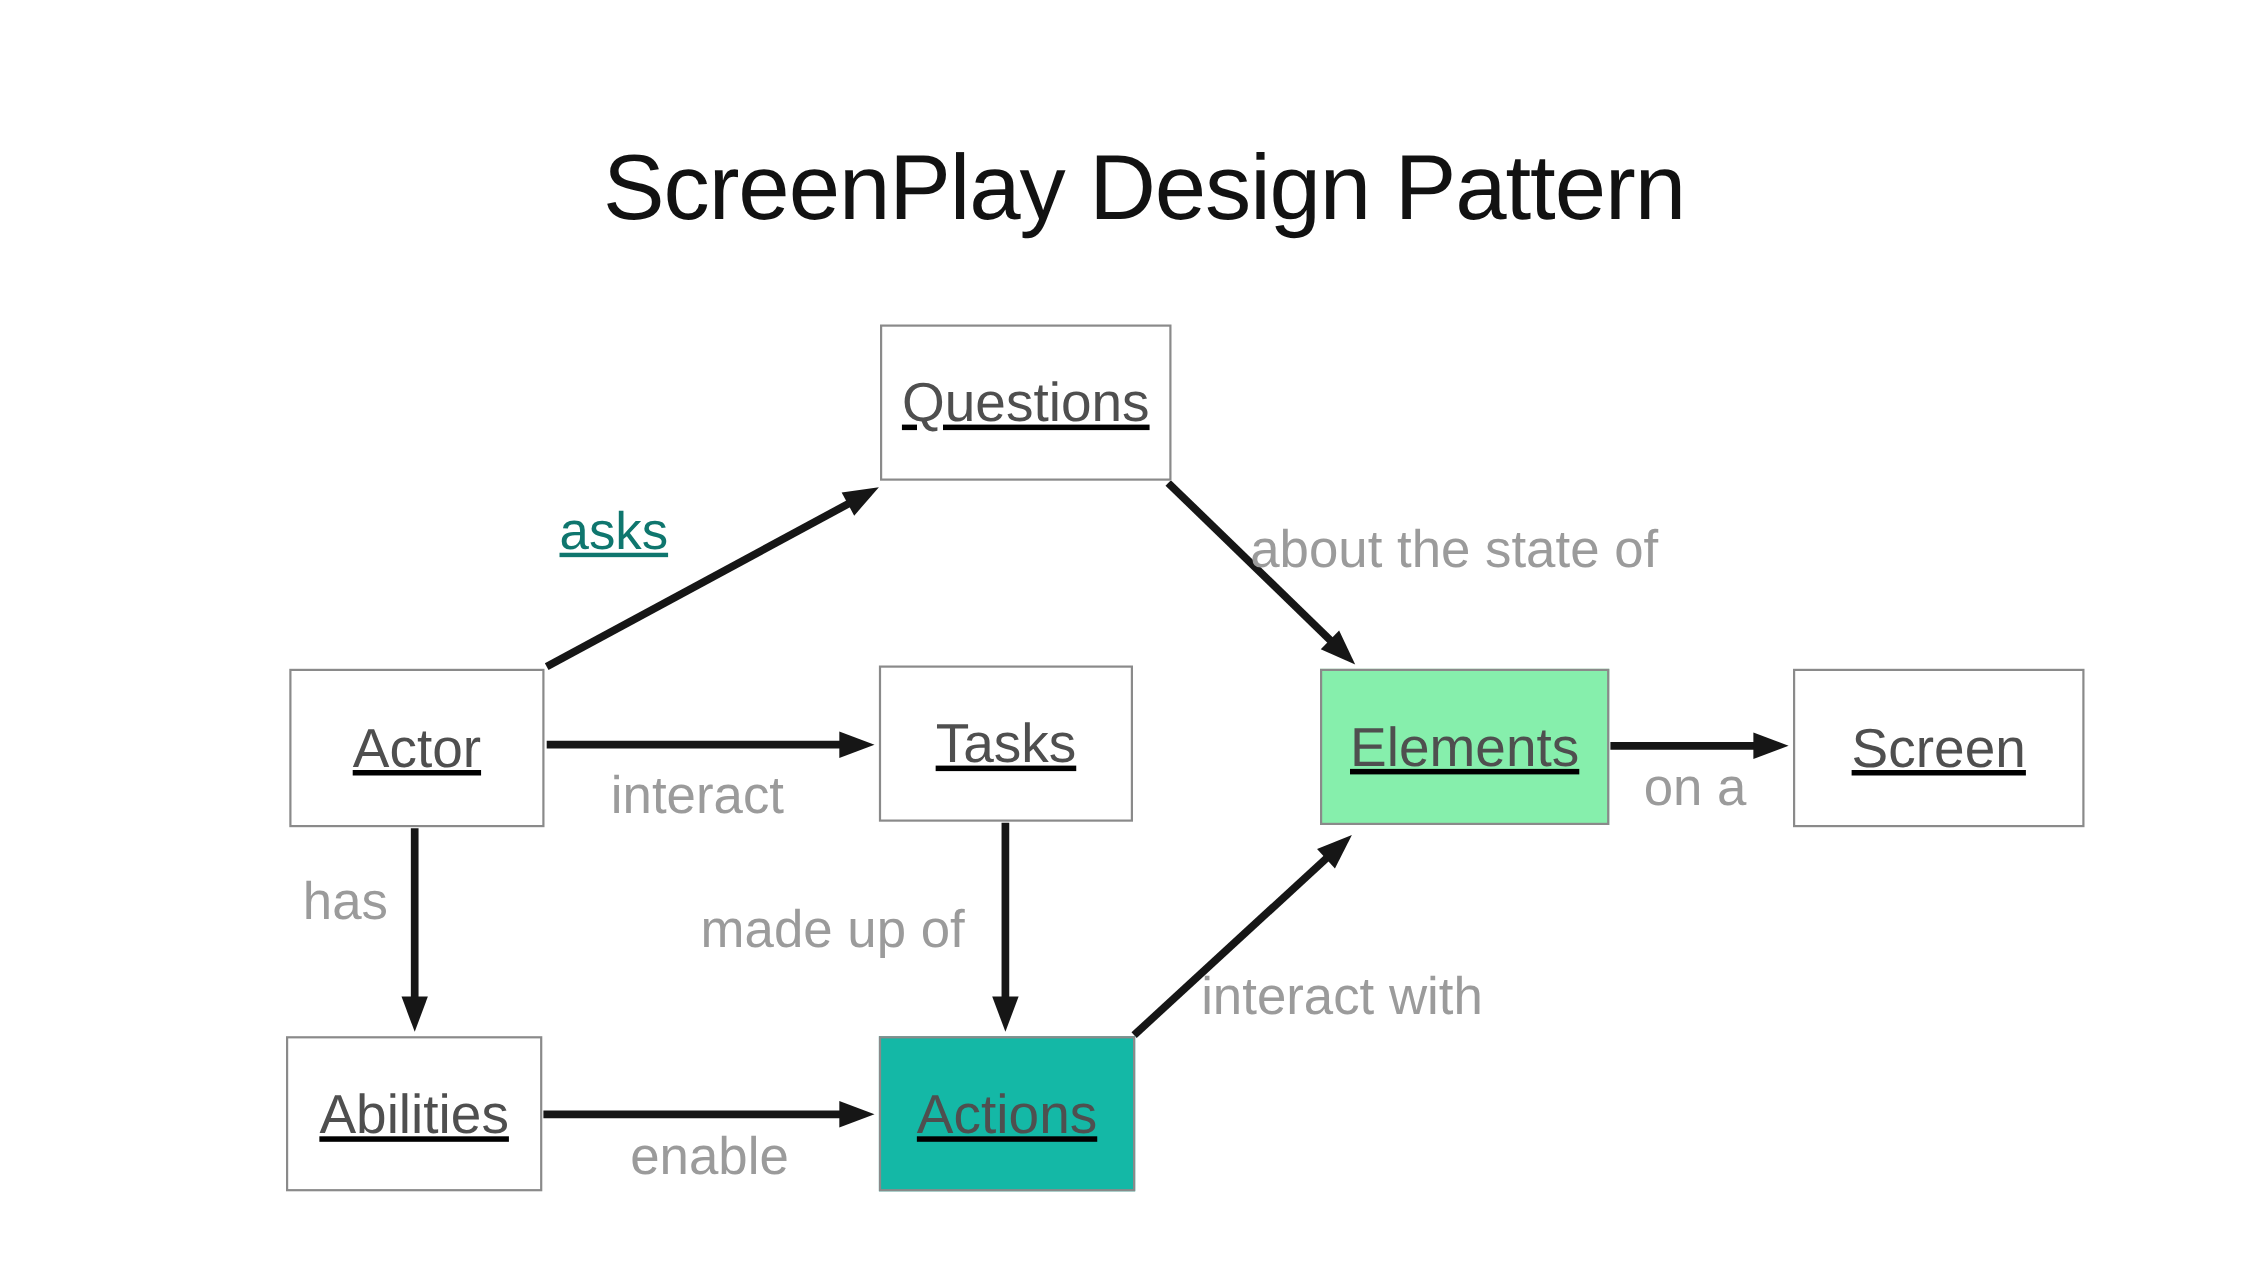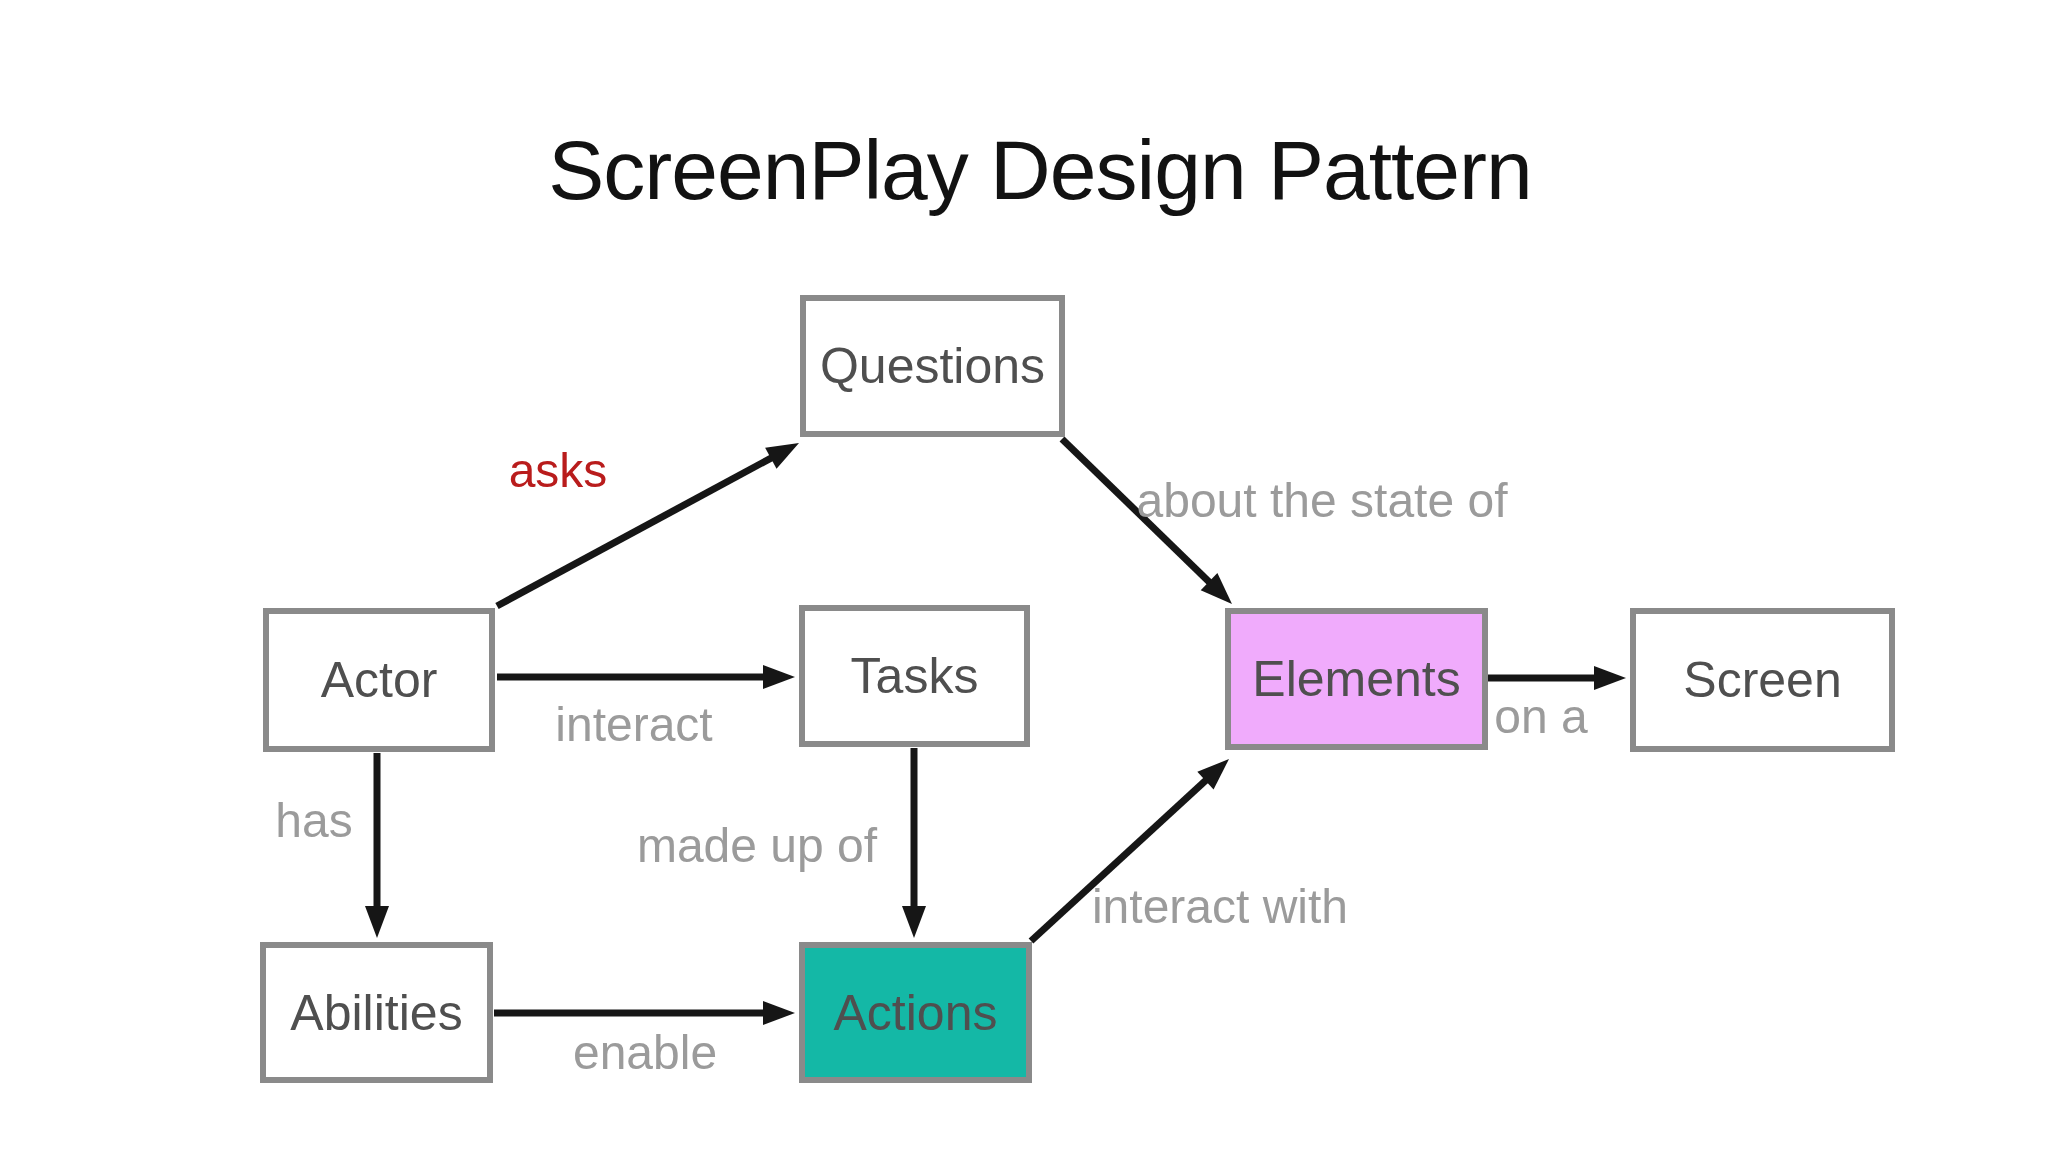--- a/index.html
+++ b/index.html
@@ -40,10 +40,11 @@
     position: absolute;
     box-sizing: border-box;
     background: #ffffff;
-    border: 6px solid #701a75;
+    border: 2px solid #701a75;
     display: flex;
     align-items: center;
     justify-content: center;
+    text-decoration: underline;
   }
   .node-label {
     font-size: 50px;

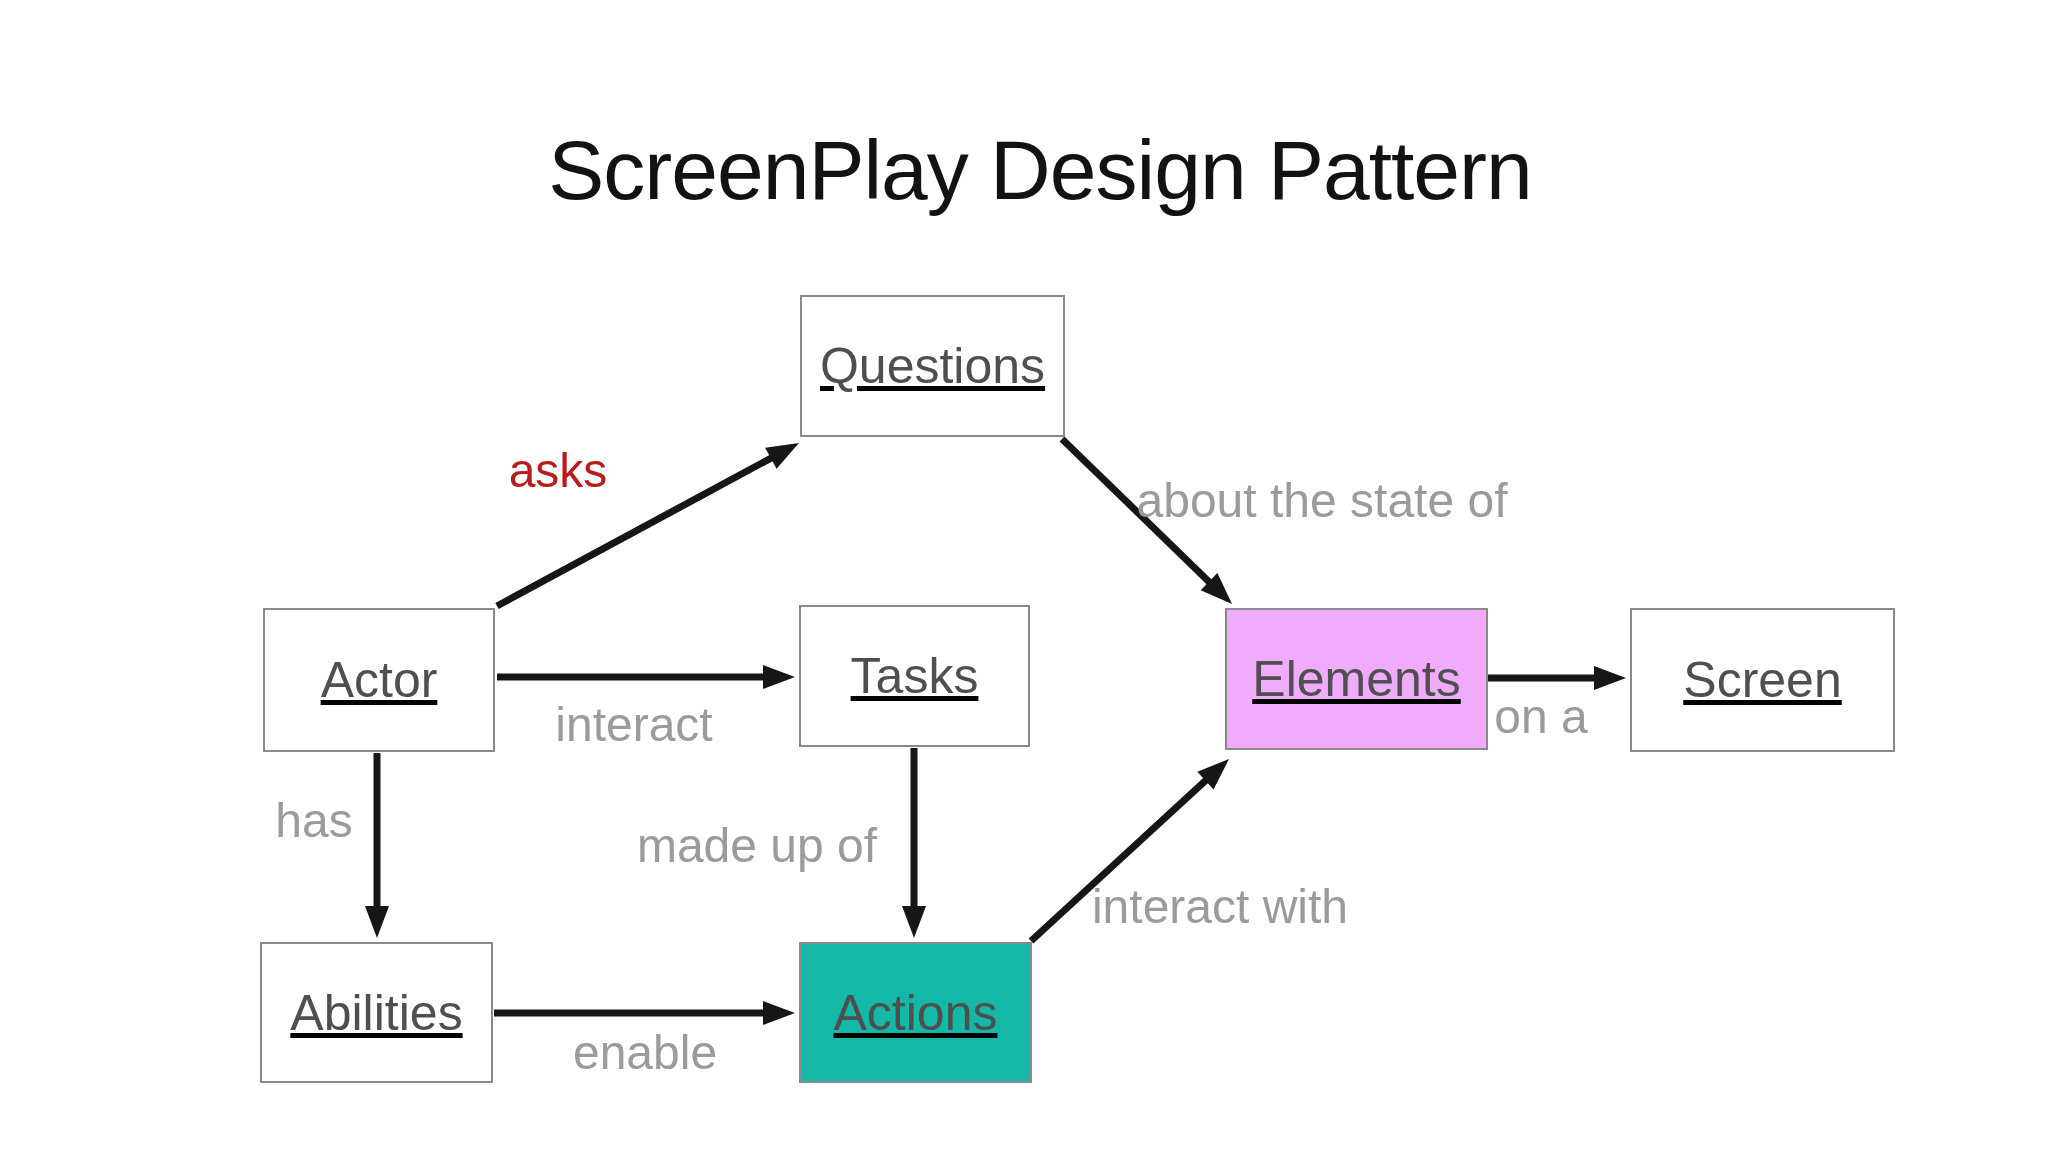--- a/index.html
+++ b/index.html
@@ -107,7 +107,7 @@
       </div>
     </div>
   <div id="labels-layer">
-      <div class="edge-label" style="left: 558px; top: 470px; color: #b91c1c;">asks</div>
+      <div class="edge-label" style="left: 558px; top: 484px; color: #0f766e; text-decoration: underline;">asks</div>
       <div class="edge-label" style="left: 634px; top: 724px; color: rgb(155, 155, 155);">interact</div>
       <div class="edge-label" style="left: 314px; top: 820px; color: rgb(155, 155, 155);">has</div>
       <div class="edge-label" style="left: 1322px; top: 500px; color: rgb(155, 155, 155);">about the state of</div>

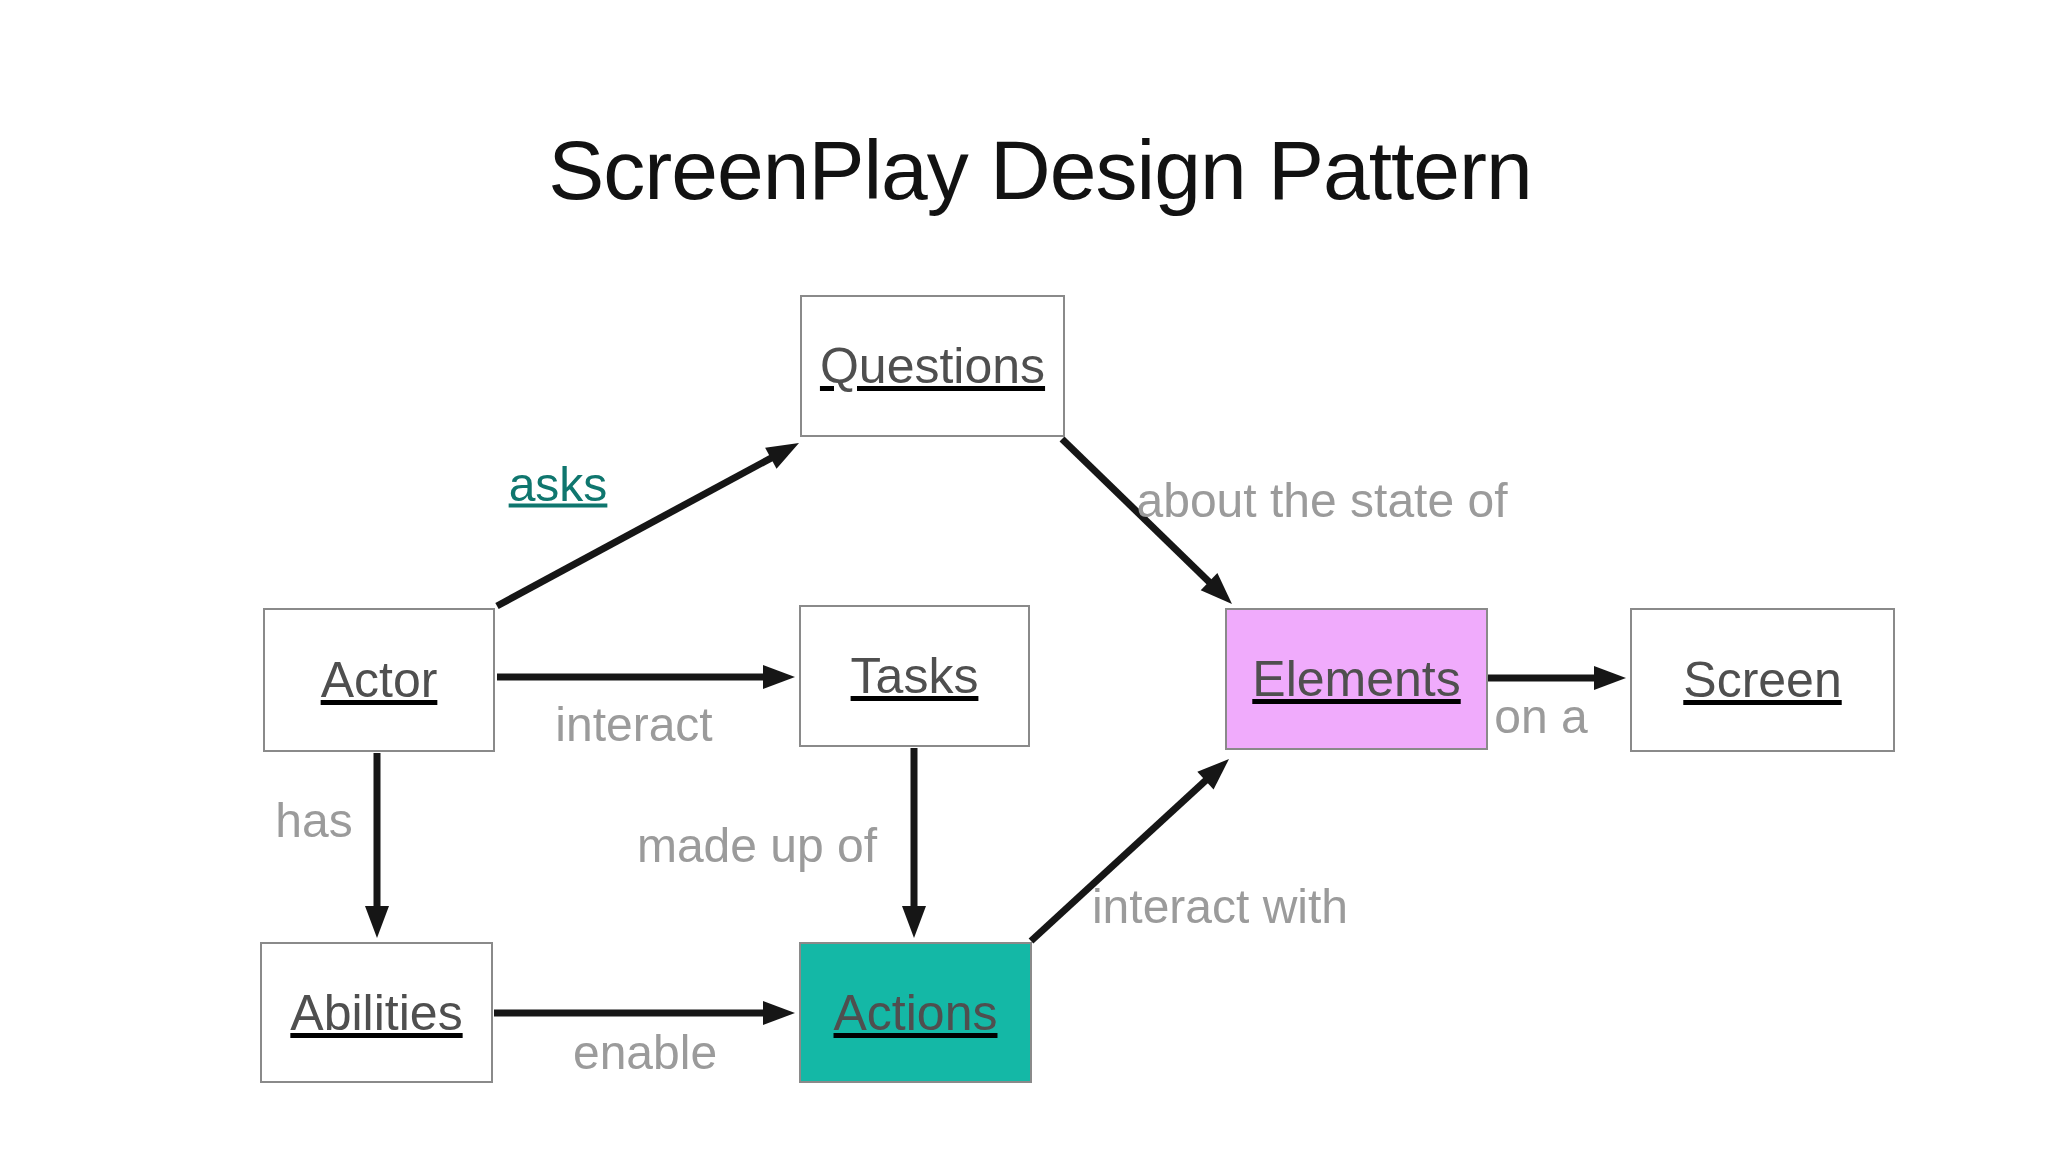--- a/index.html
+++ b/index.html
@@ -93,7 +93,7 @@
       <div class="node" style="left: 799px; top: 605px; width: 231px; height: 142px; border-color: rgb(138, 138, 138); background: rgb(255, 255, 255);">
         <span class="node-label" style="color: rgb(79, 79, 79);">Tasks</span>
       </div>
-      <div class="node" style="left: 1200px; top: 608px; width: 263px; height: 142px; border-color: rgb(138, 138, 138); background: #f0abfc; margin-left: 25px;">
+      <div class="node" style="left: 1200px; top: 608px; width: 263px; height: 142px; border-color: rgb(138, 138, 138); background: #86efac;">
         <span class="node-label" style="color: rgb(79, 79, 79);">Elements</span>
       </div>
       <div class="node" style="left: 1630px; top: 608px; width: 265px; height: 144px; border-color: rgb(138, 138, 138); background: rgb(255, 255, 255);">

